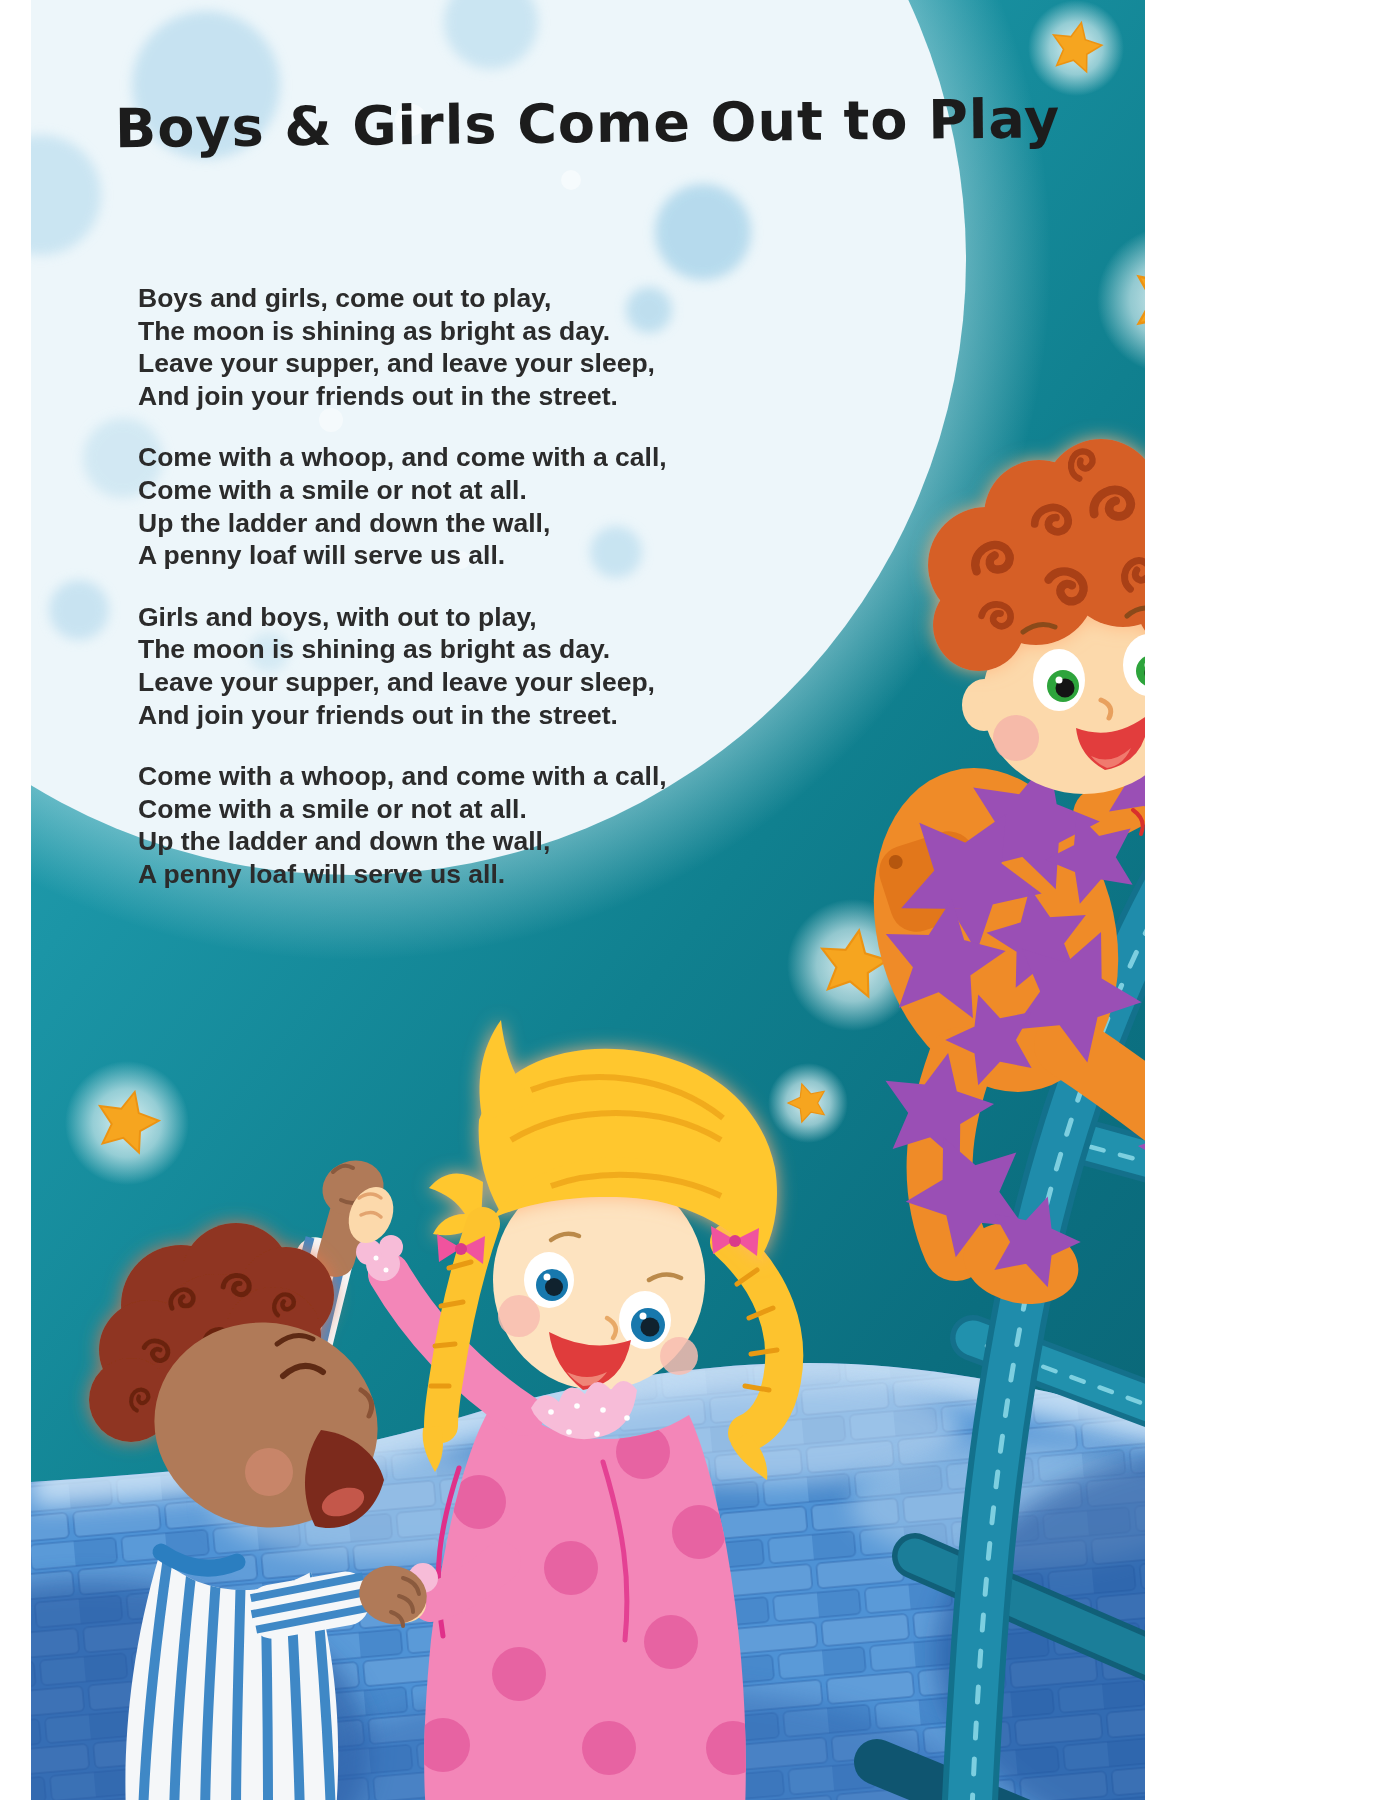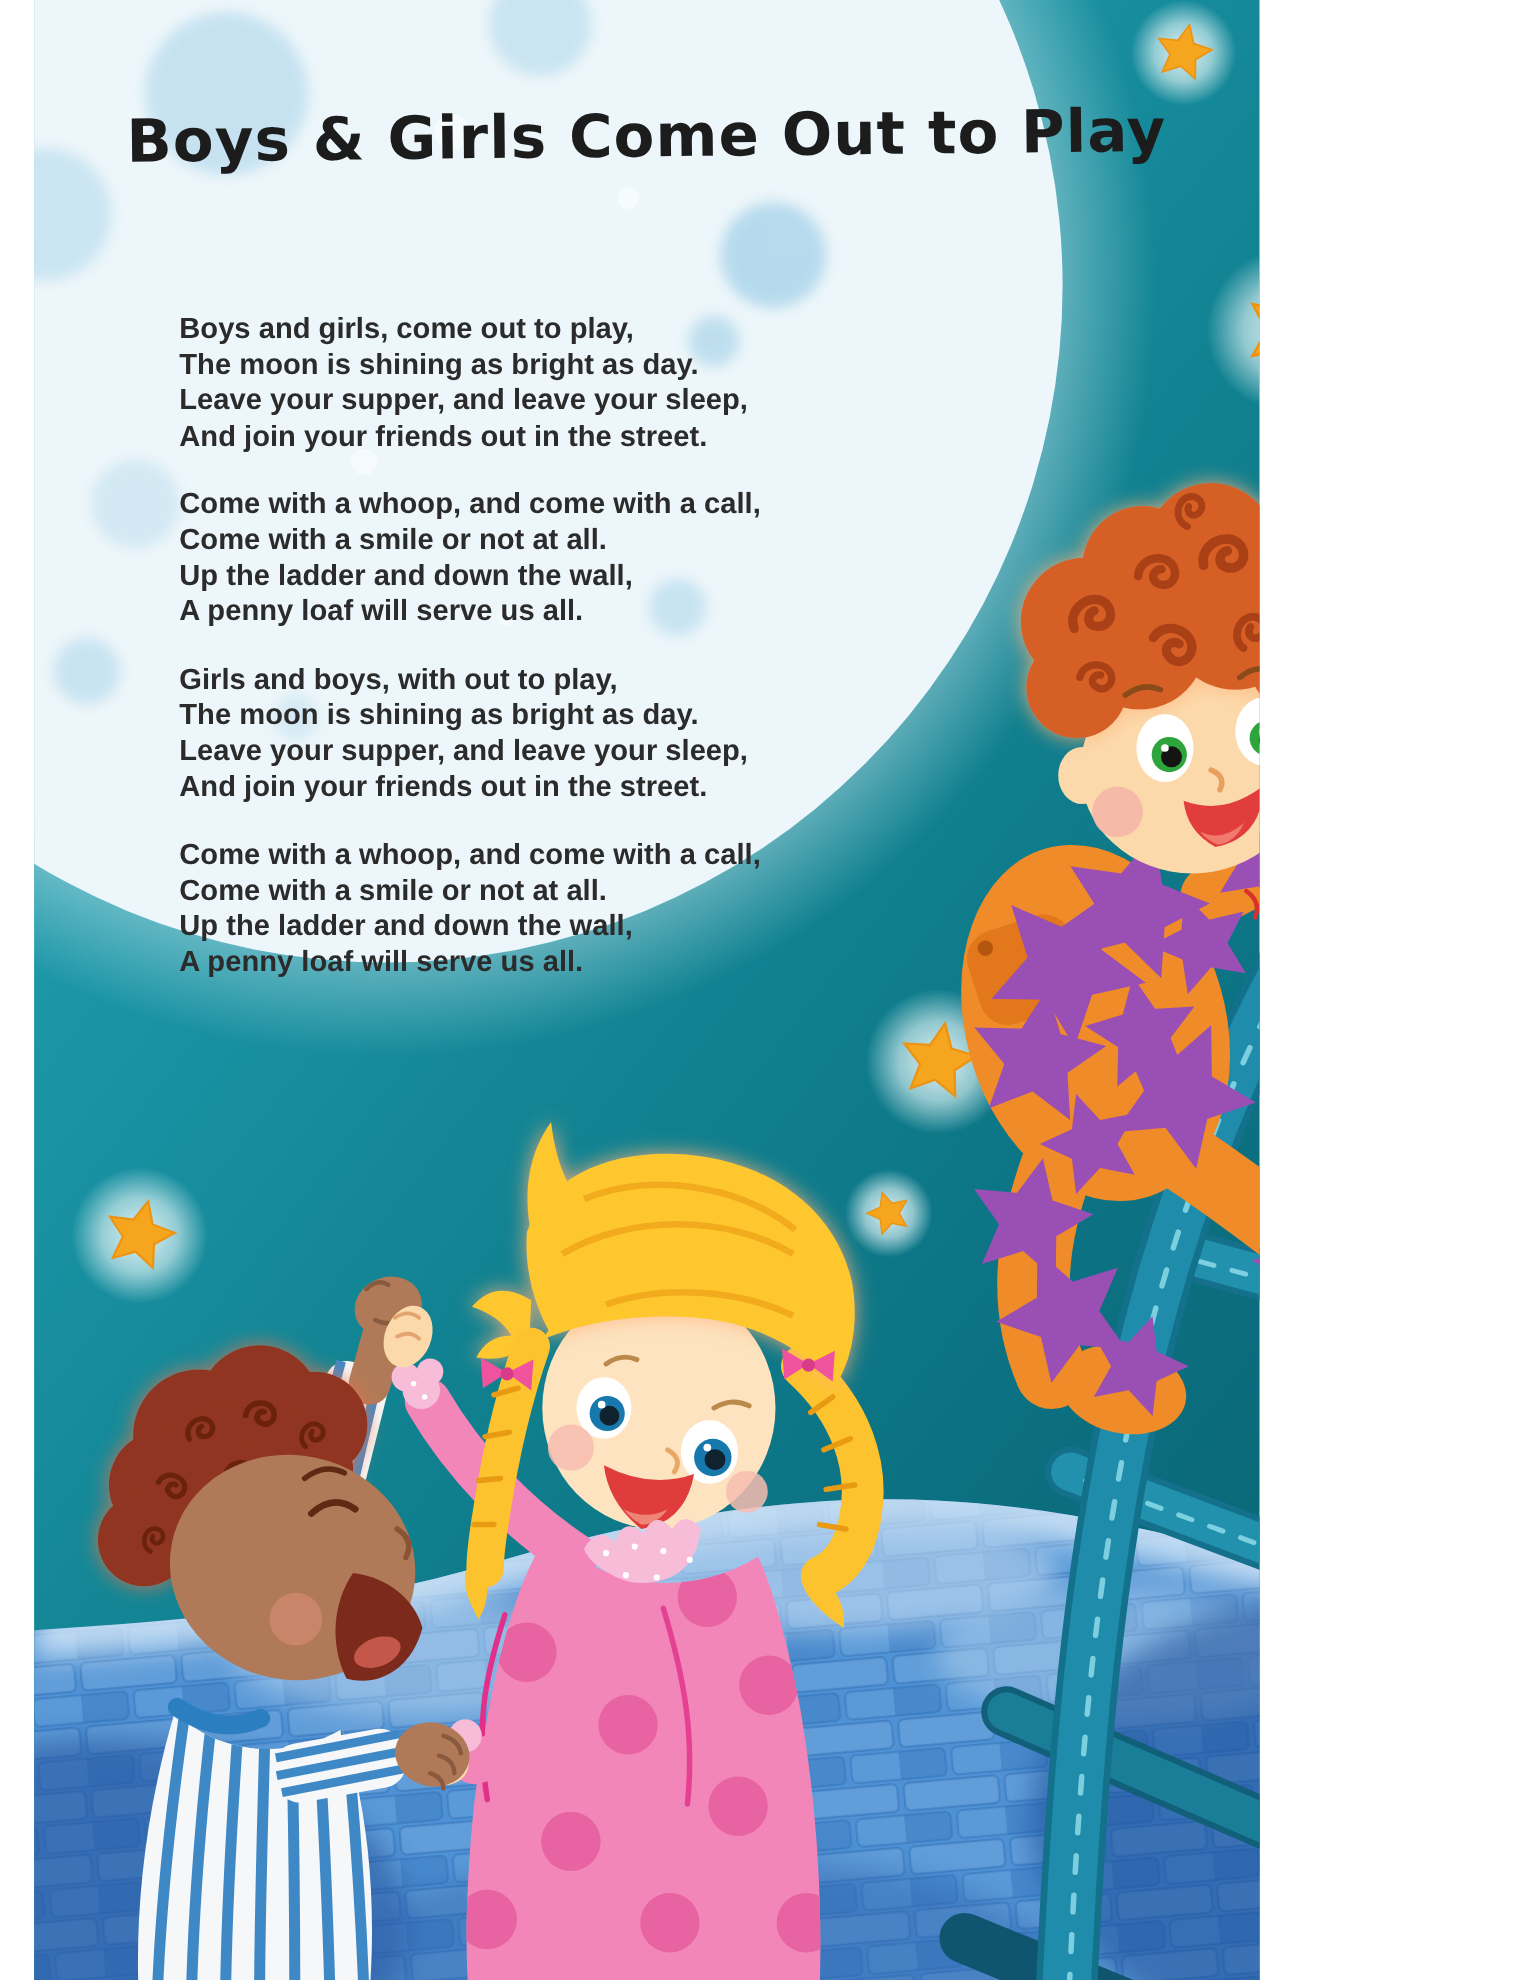--- a/index.html
+++ b/index.html
@@ -20,7 +20,7 @@
     white-space:nowrap;
   }
   .poem{
-    position:absolute;left:132px;top:282px;width:600px;
+    position:absolute;left:107px;top:282px;width:600px;
     color:#2b2b2b;font-size:26.5px;line-height:32.6px;font-weight:600;
   }
   .stanza{margin:0 0 29px 0;}

